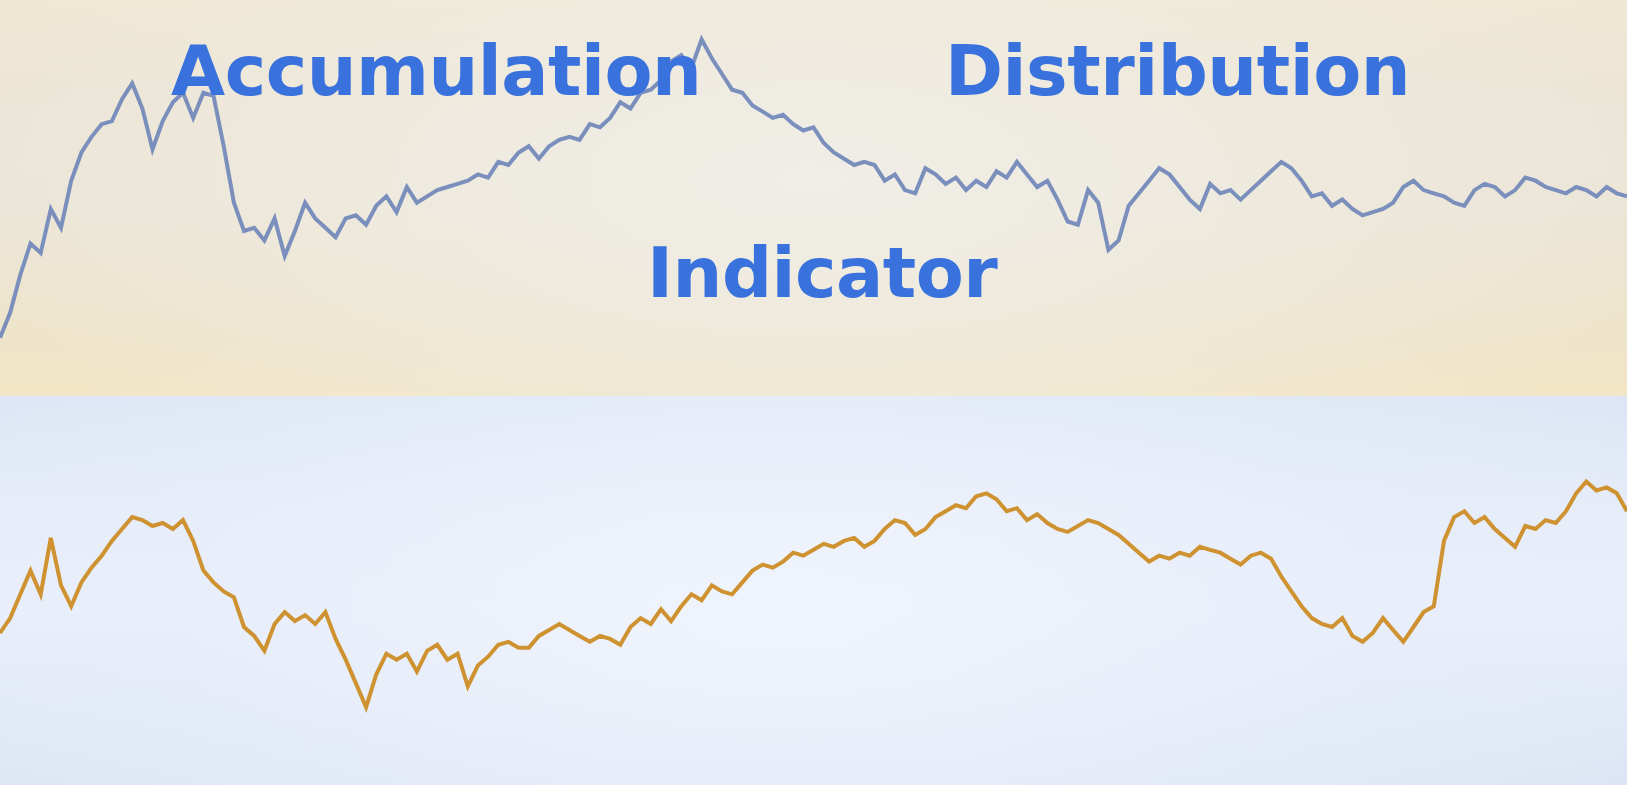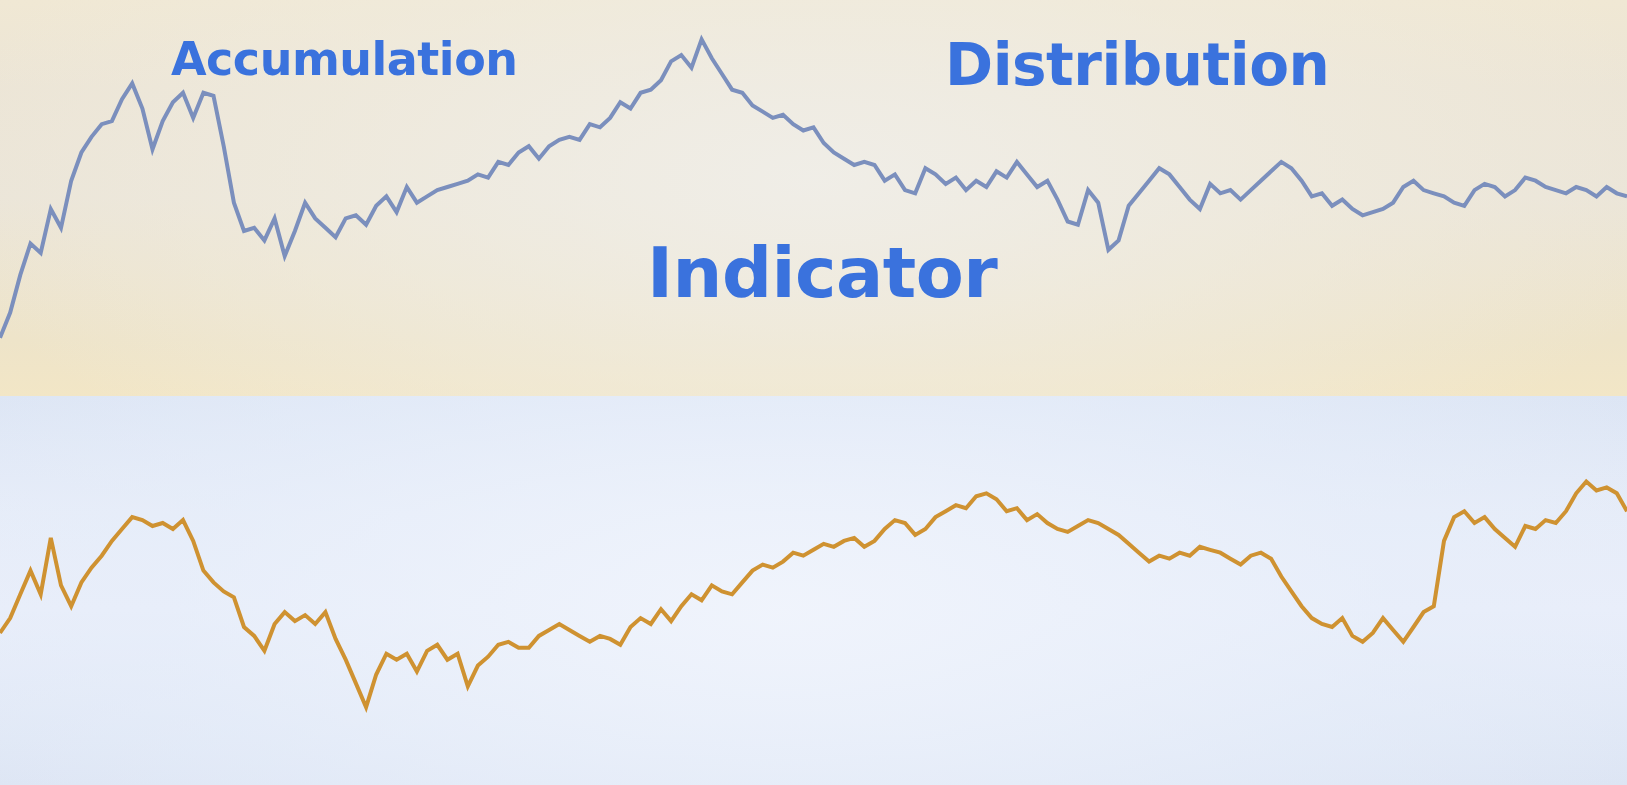--- a/index.html
+++ b/index.html
@@ -68,7 +68,7 @@
   #word-accumulation {
     left: 171px;
     top: 36px;
-    font-size: 46px;
+    font-size: 70px;
   }
   #word-distribution {
     left: 945px;

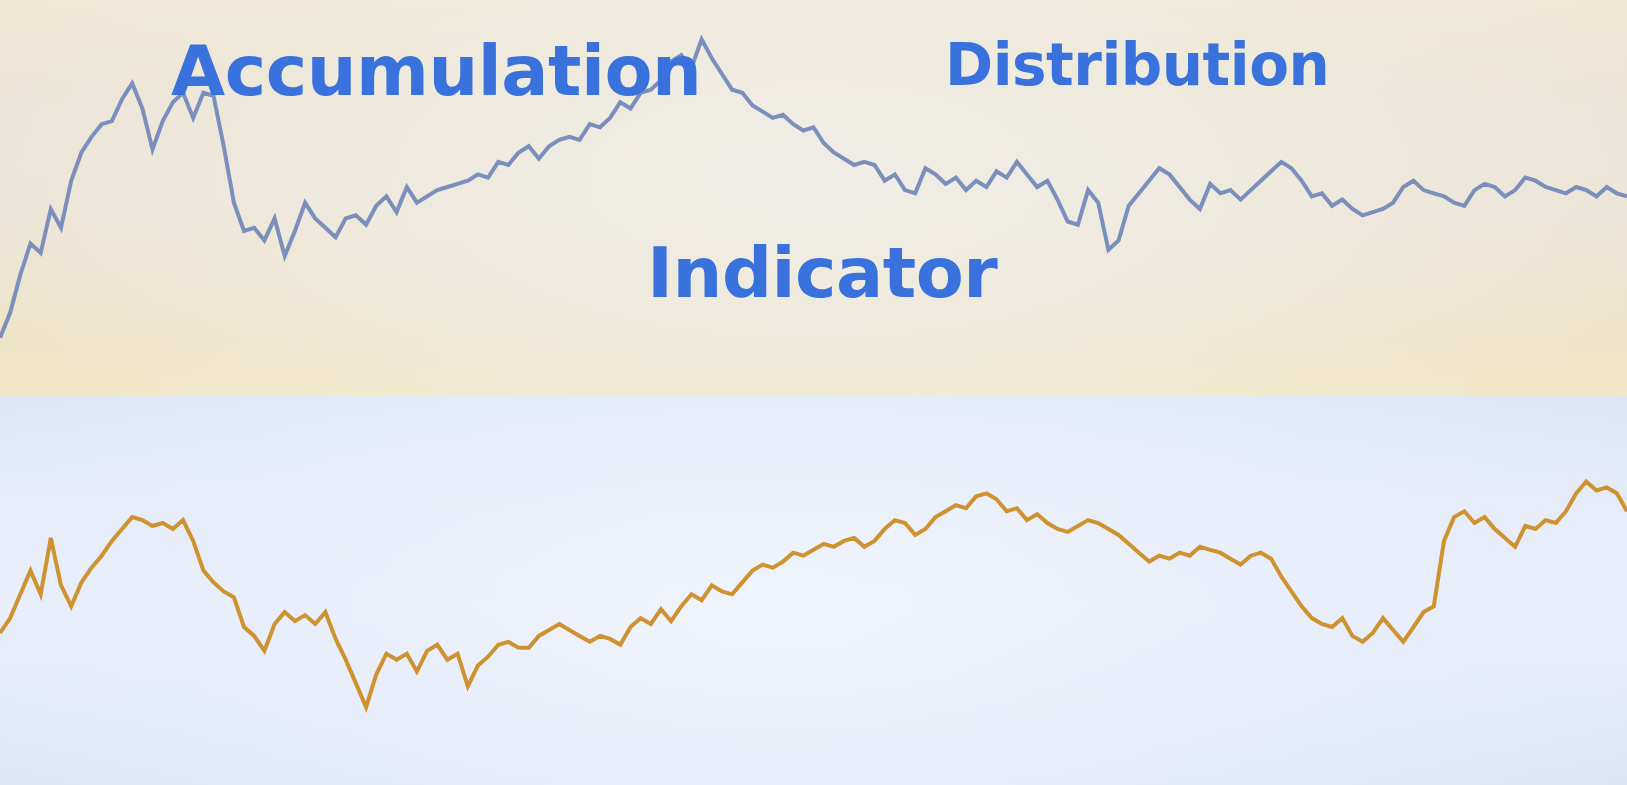--- a/index.html
+++ b/index.html
@@ -73,7 +73,7 @@
   #word-distribution {
     left: 945px;
     top: 36px;
-    font-size: 58px;
+    font-size: 70px;
   }
   #word-indicator {
     left: 647px;

